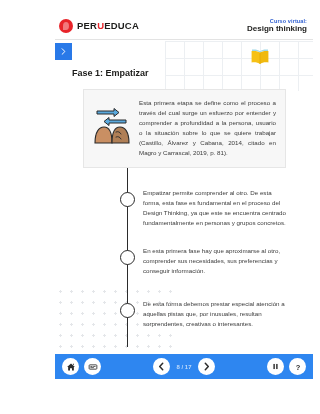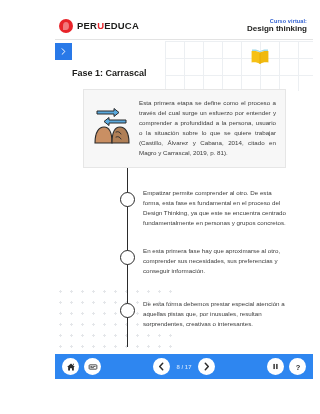--- a/index.html
+++ b/index.html
@@ -278,7 +278,7 @@
         <path d="M3 1 L7 5 L3 9" fill="none" stroke="#ffffff" stroke-width="1.4" stroke-linecap="round" stroke-linejoin="round"></path>
       </svg>
     </div>
-    <div class="phase-title">Fase 1: Carrascal</div>
+    <div class="phase-title">Fase 1: Empatizar</div>
 
     <div class="timeline-line"></div>
     <div class="node n1"></div>

